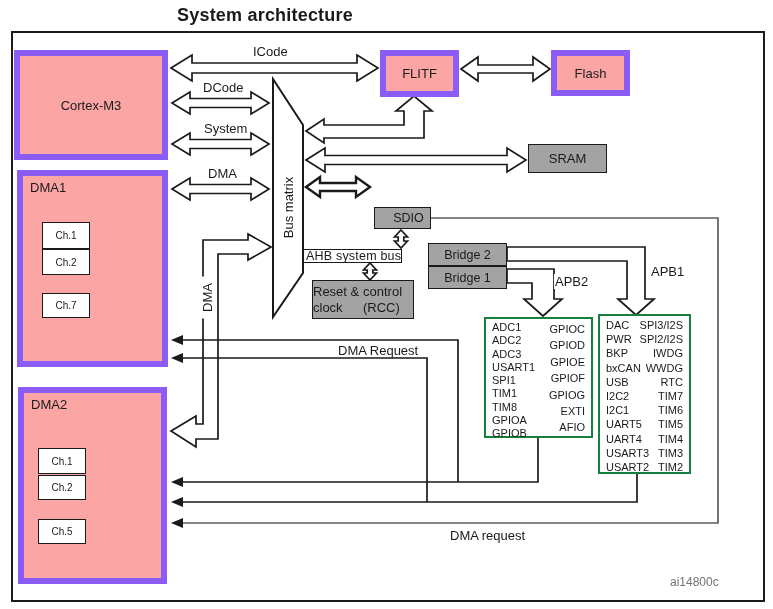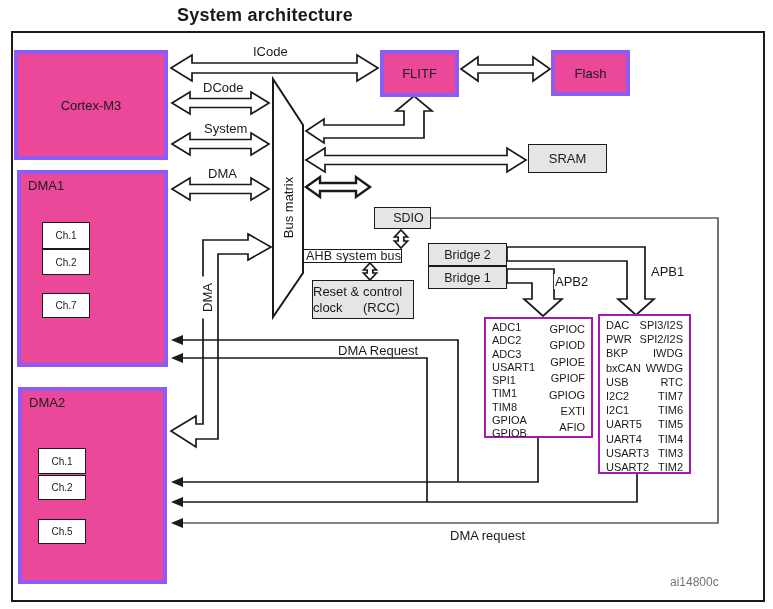--- a/index.html
+++ b/index.html
@@ -8,7 +8,7 @@
   .abs{position:absolute;}
   svg.layer{position:absolute;left:0;top:0;width:773px;height:609px;}
   .frame{border:2px solid #1a1a1a;background:transparent;}
-  .box{border:4px solid #8b5cf6;background:#ec4899;box-sizing:border-box;}
+  .box{border:6px solid #8b5cf6;background:#fca5a5;box-sizing:border-box;}
   .box-thin{border:1.7px solid #1a1a1a;background:#e5e5e5;box-sizing:border-box;}
   .title{font-size:18px;font-weight:bold;text-align:center;letter-spacing:0.2px;}
   .lbl{font-size:13px;white-space:nowrap;}

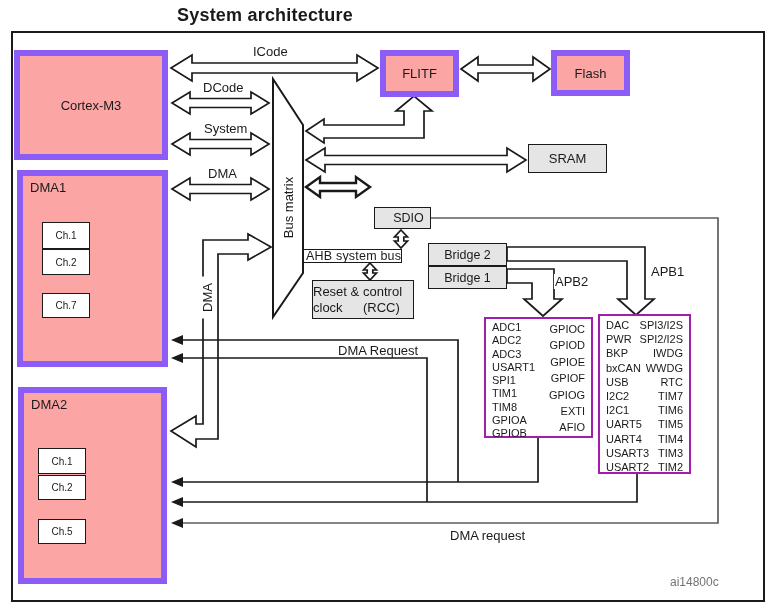--- a/index.html
+++ b/index.html
@@ -9,7 +9,7 @@
   svg.layer{position:absolute;left:0;top:0;width:773px;height:609px;}
   .frame{border:2px solid #1a1a1a;background:transparent;}
   .box{border:6px solid #8b5cf6;background:#fca5a5;box-sizing:border-box;}
-  .box-thin{border:1.7px solid #1a1a1a;background:#e5e5e5;box-sizing:border-box;}
+  .box-thin{border:1.7px solid #1a1a1a;background:#a3a3a3;box-sizing:border-box;}
   .title{font-size:18px;font-weight:bold;text-align:center;letter-spacing:0.2px;}
   .lbl{font-size:13px;white-space:nowrap;}
   .center-lbl{display:flex;align-items:center;justify-content:center;font-size:13px;}

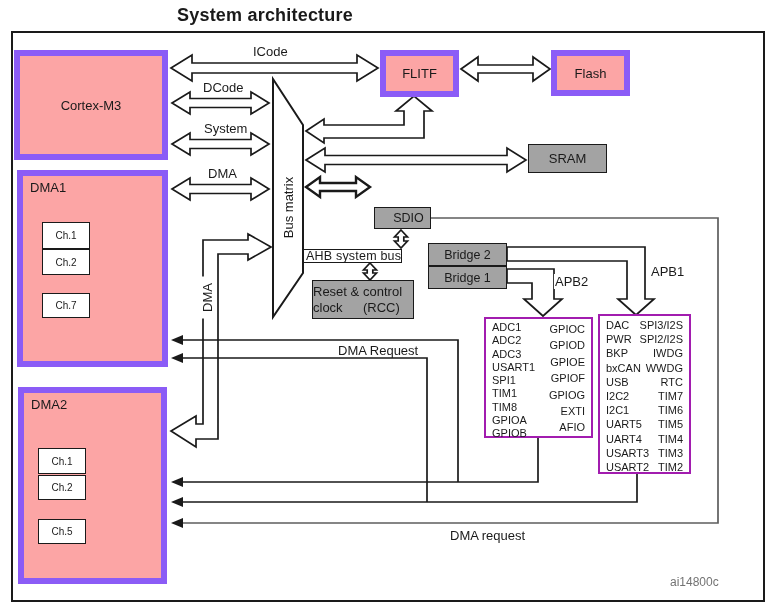--- a/index.html
+++ b/index.html
@@ -17,7 +17,7 @@
   .chbox{display:flex;align-items:center;justify-content:center;font-size:10px;
          border:1.8px solid #1a1a1a;background:#fff;box-sizing:border-box;}
   .rot{transform:rotate(-90deg);transform-origin:center center;text-align:center;}
-  .pbox{box-sizing:border-box;border:2px solid #a21caf;background:#fff;}
+  .pbox{box-sizing:border-box;border:2px solid #15803d;background:#fff;}
   .pcol{position:absolute;top:2px;font-size:11px;}
   .pcol span{display:block;}
   .pl{left:6px;text-align:left;}

